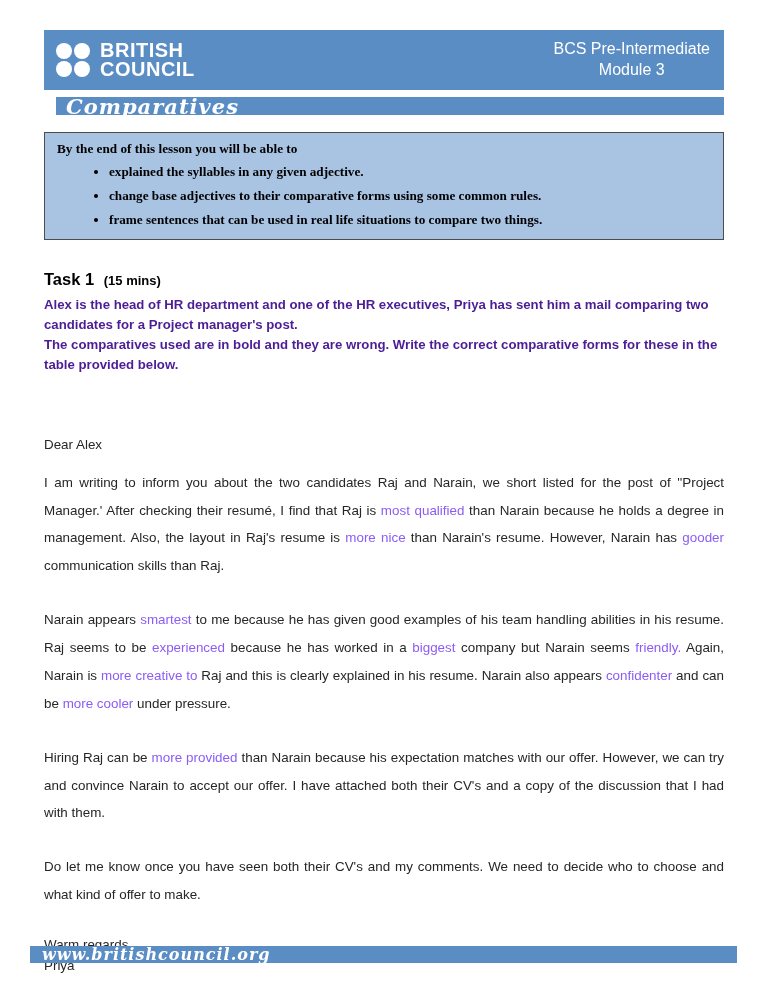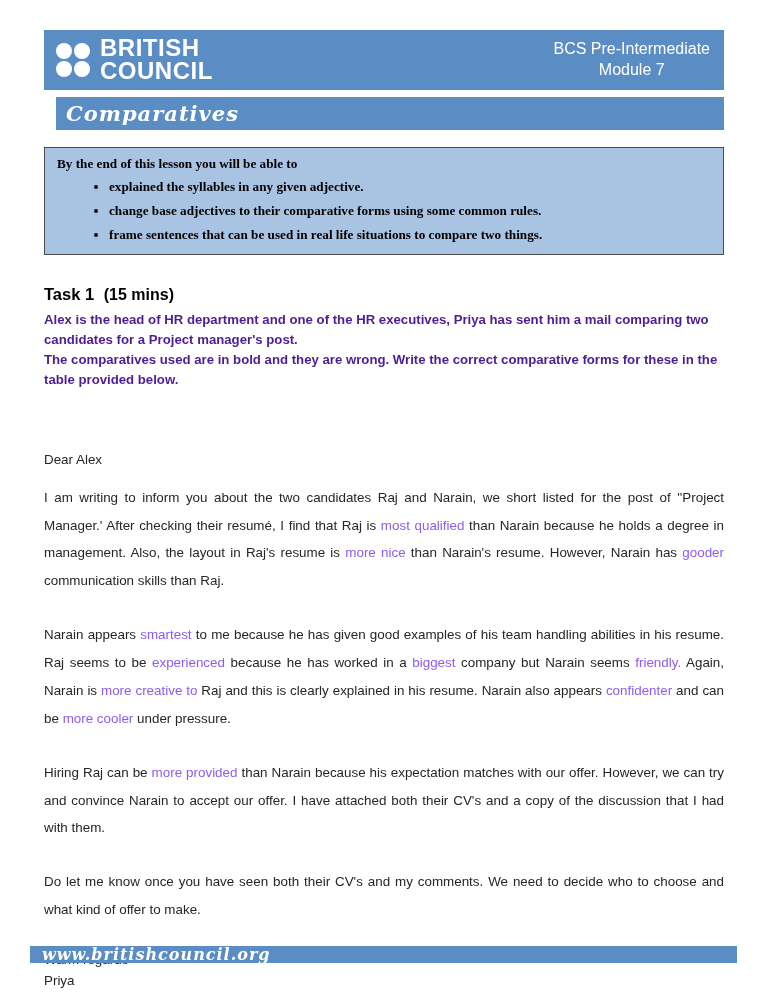--- a/index.html
+++ b/index.html
@@ -25,7 +25,7 @@
   .logo{display:flex;align-items:center;gap:10px;}
   .dots{display:grid;grid-template-columns:16px 16px;grid-gap:2px;}
   .dot{width:16px;height:16px;border-radius:50%;background:#fff;}
-  .brand{color:#fff;font-weight:bold;font-size:24px;line-height:0.95;letter-spacing:0.5px;}
+  .brand{color:#fff;font-weight:bold;font-size:20px;line-height:0.95;letter-spacing:0.5px;}
   .course-info{color:#fff;font-size:16px;line-height:1.3;text-align:center;}
 
   

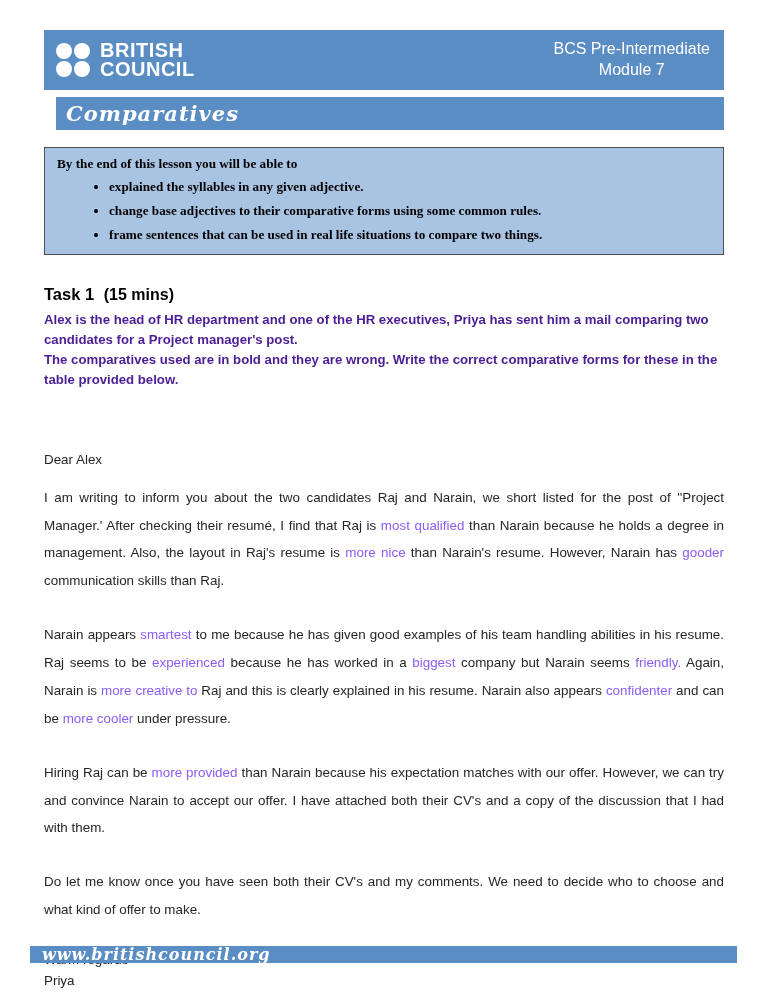--- a/index.html
+++ b/index.html
@@ -90,7 +90,7 @@
     </div>
     <div class="course-info">
       <div>BCS Pre-Intermediate</div>
-      <div>Module 7</div>
+      <div>Module 3</div>
     </div>
   </header>
 

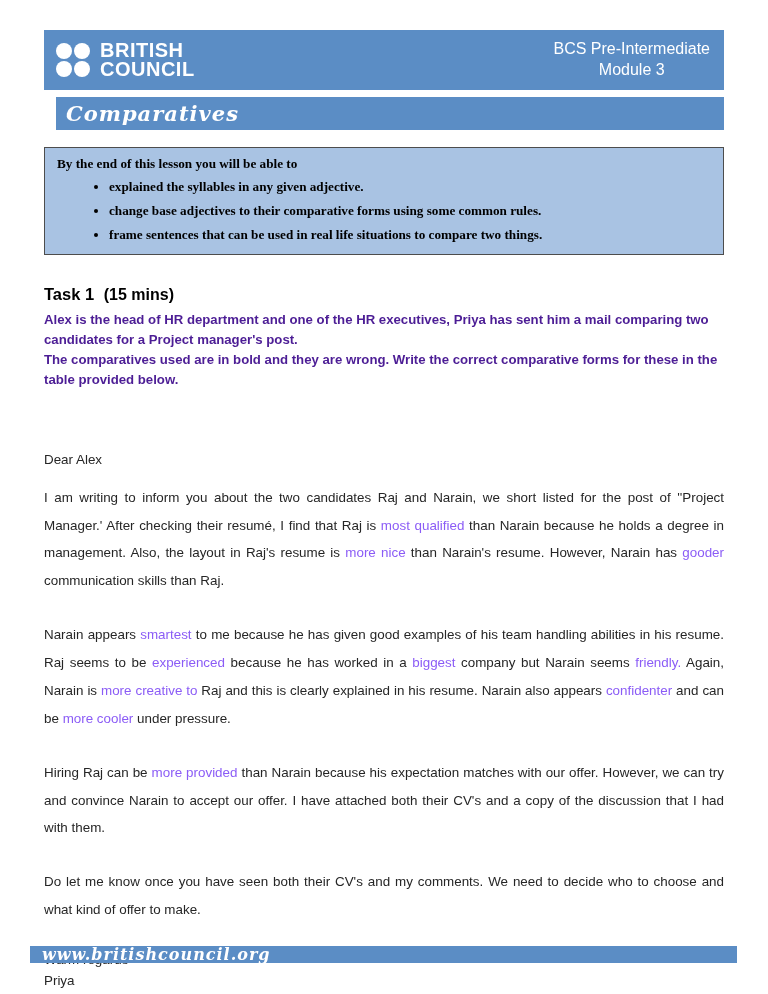--- a/index.html
+++ b/index.html
@@ -30,7 +30,7 @@
 
   
   .title-band{
-    margin-top:7px;margin-left:12px;height:33px;
+    margin-top:7px;margin-left:12px;height:18px;
     display:flex;align-items:center;padding-left:10px;
   }
   .script{

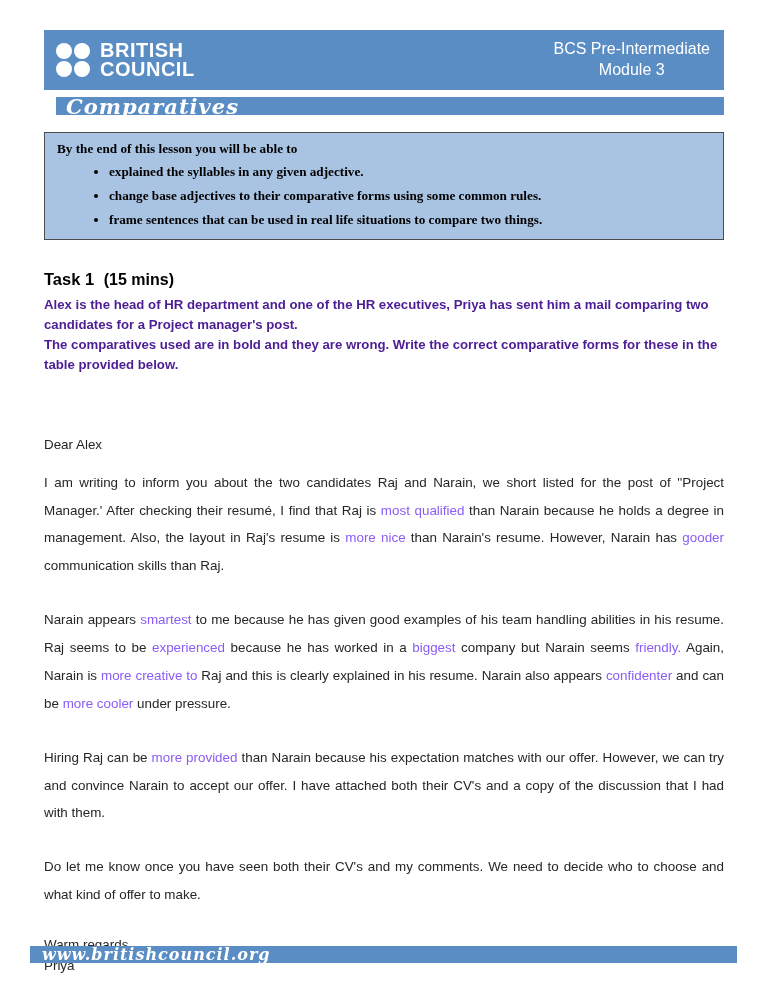--- a/index.html
+++ b/index.html
@@ -53,7 +53,7 @@
   
   .task{margin-top:30px;}
   .task h2{margin:0 0 6px;font-size:16.5px;color:#000;}
-  .task-duration{font-size:16px;margin-left:5px;text-align:right;}
+  .task-duration{font-size:13px;margin-left:5px;text-align:right;}
   .task-instructions{margin:0;font-weight:bold;font-size:13.2px;line-height:1.5;color:#4c1d95;}
 
   

